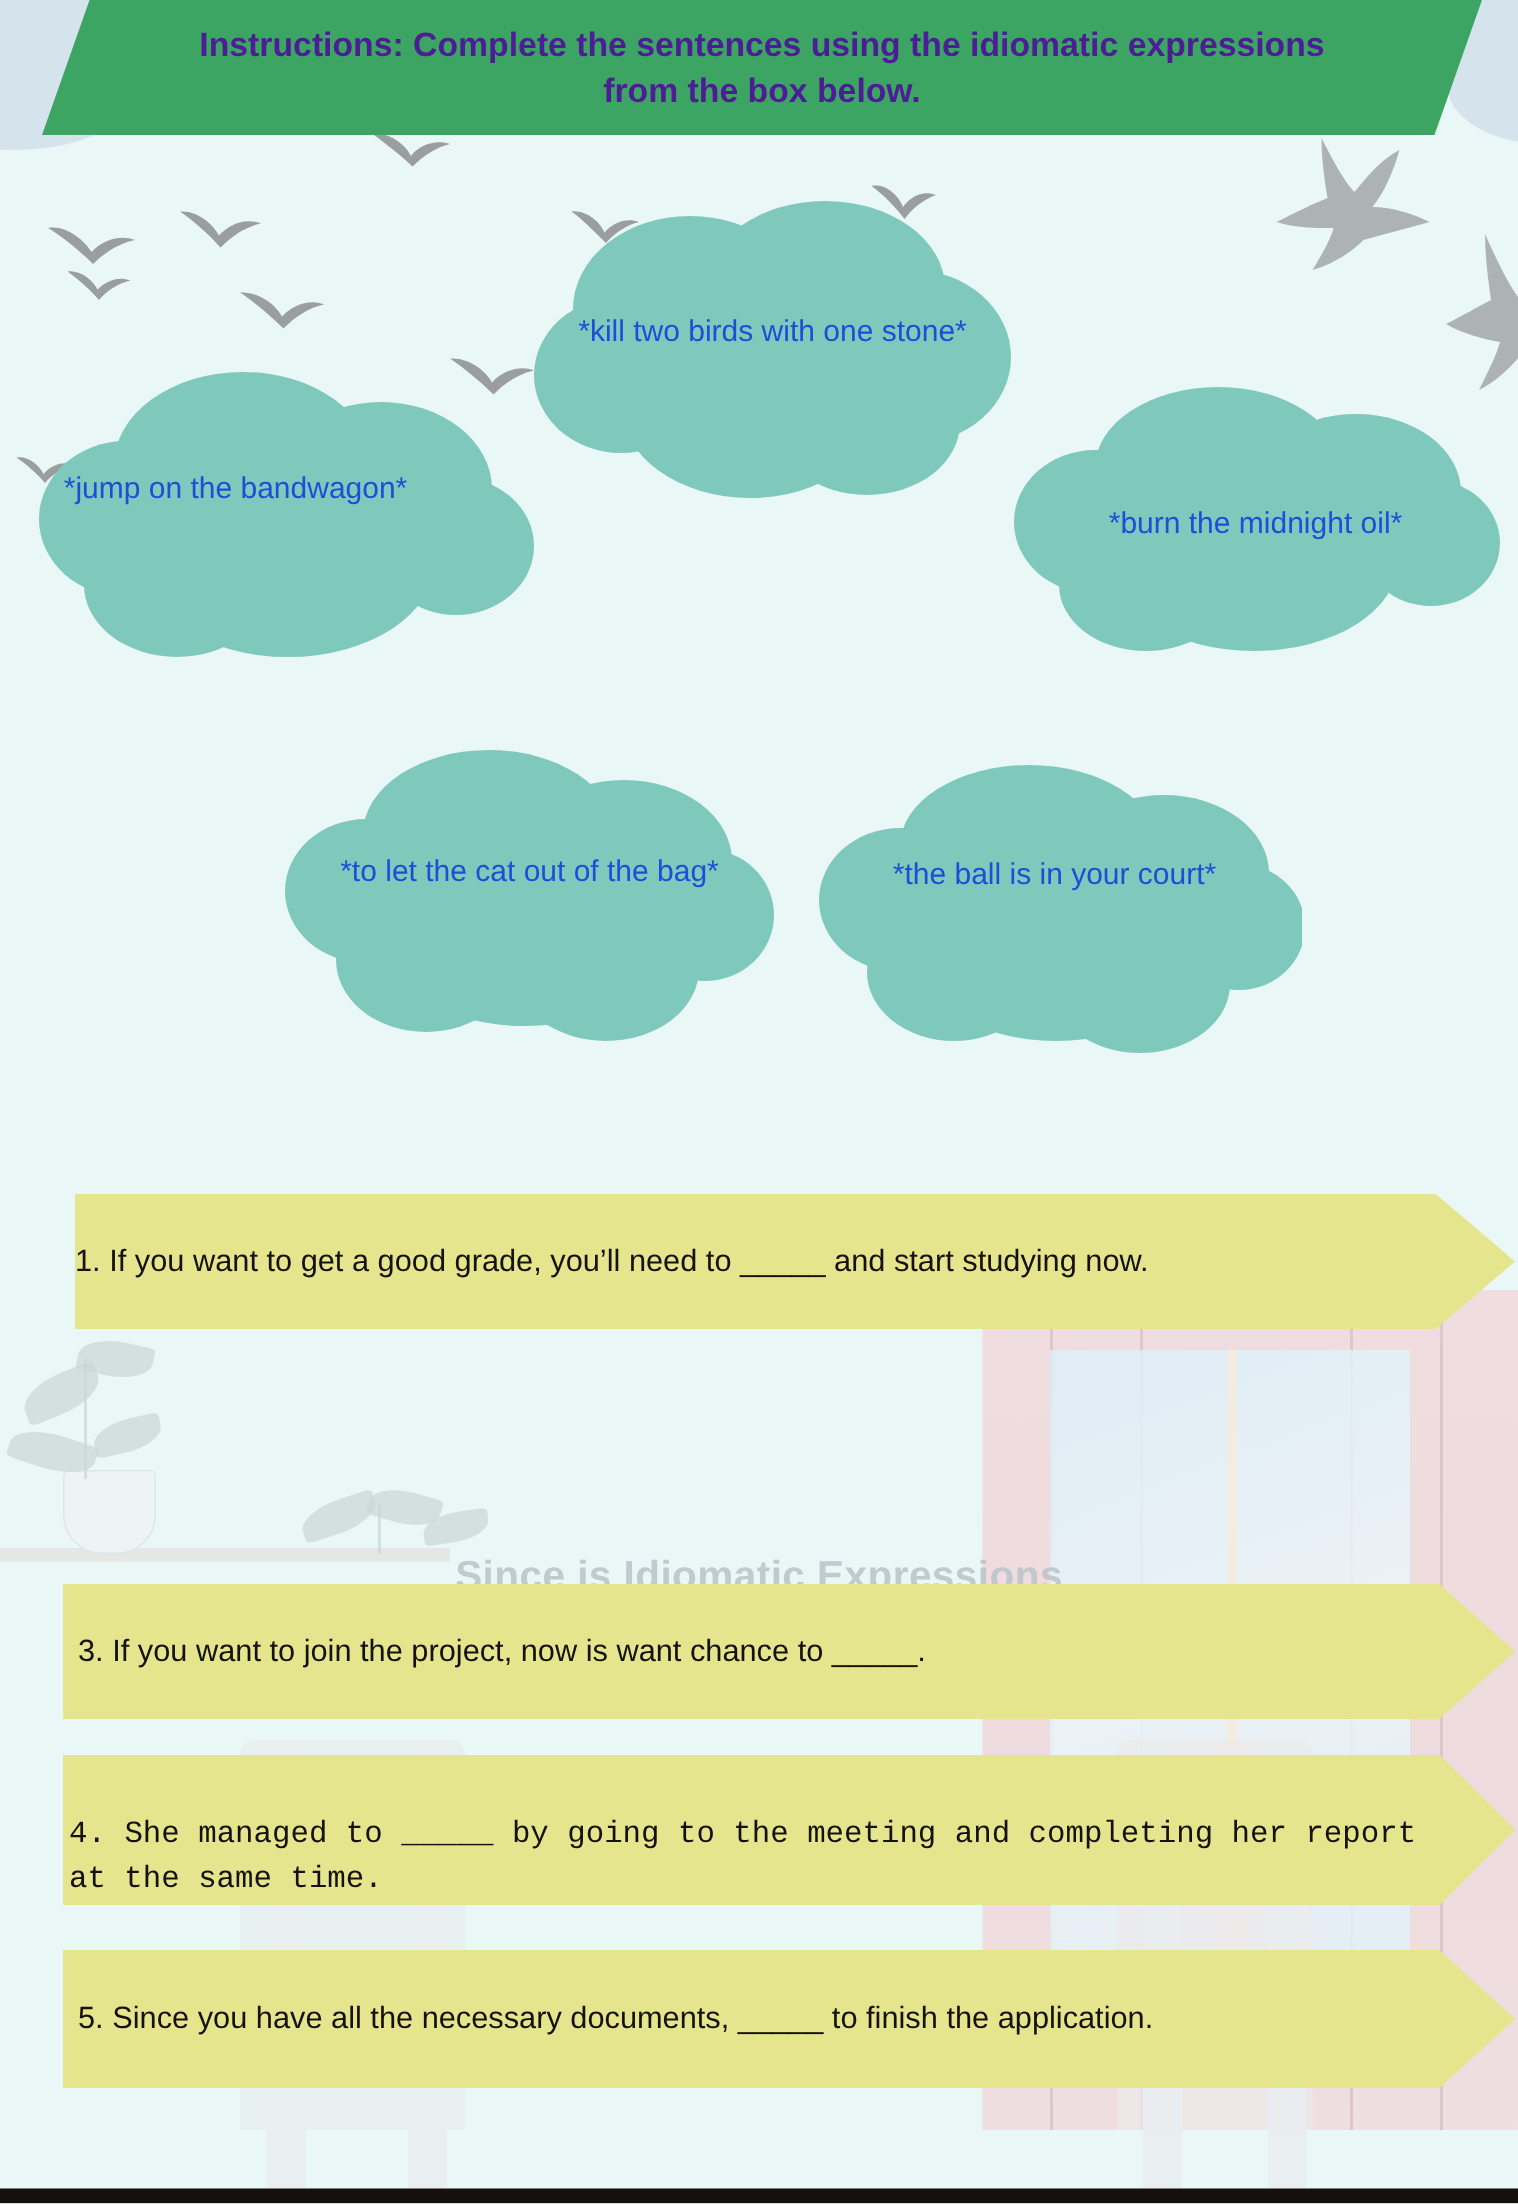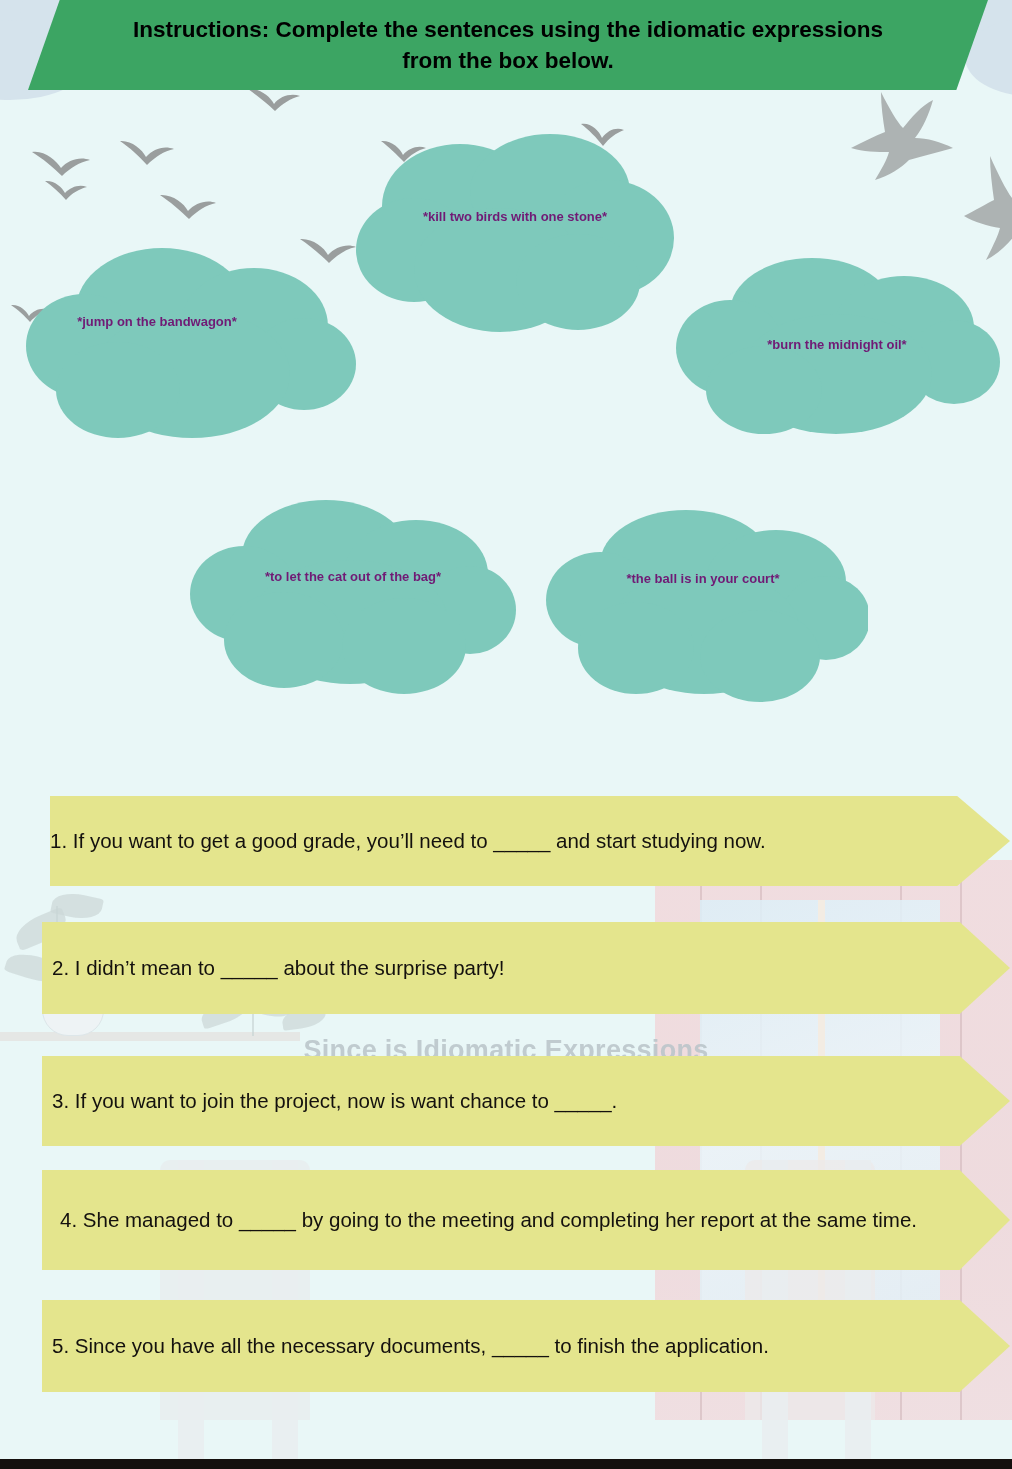--- a/index.html
+++ b/index.html
@@ -134,7 +134,7 @@
     z-index: 6;
   }
   .header-text {
-    color: #000000;
+    color: #4c1d95;
     font-size: 22.5px;
     font-weight: 700;
     line-height: 1.38;

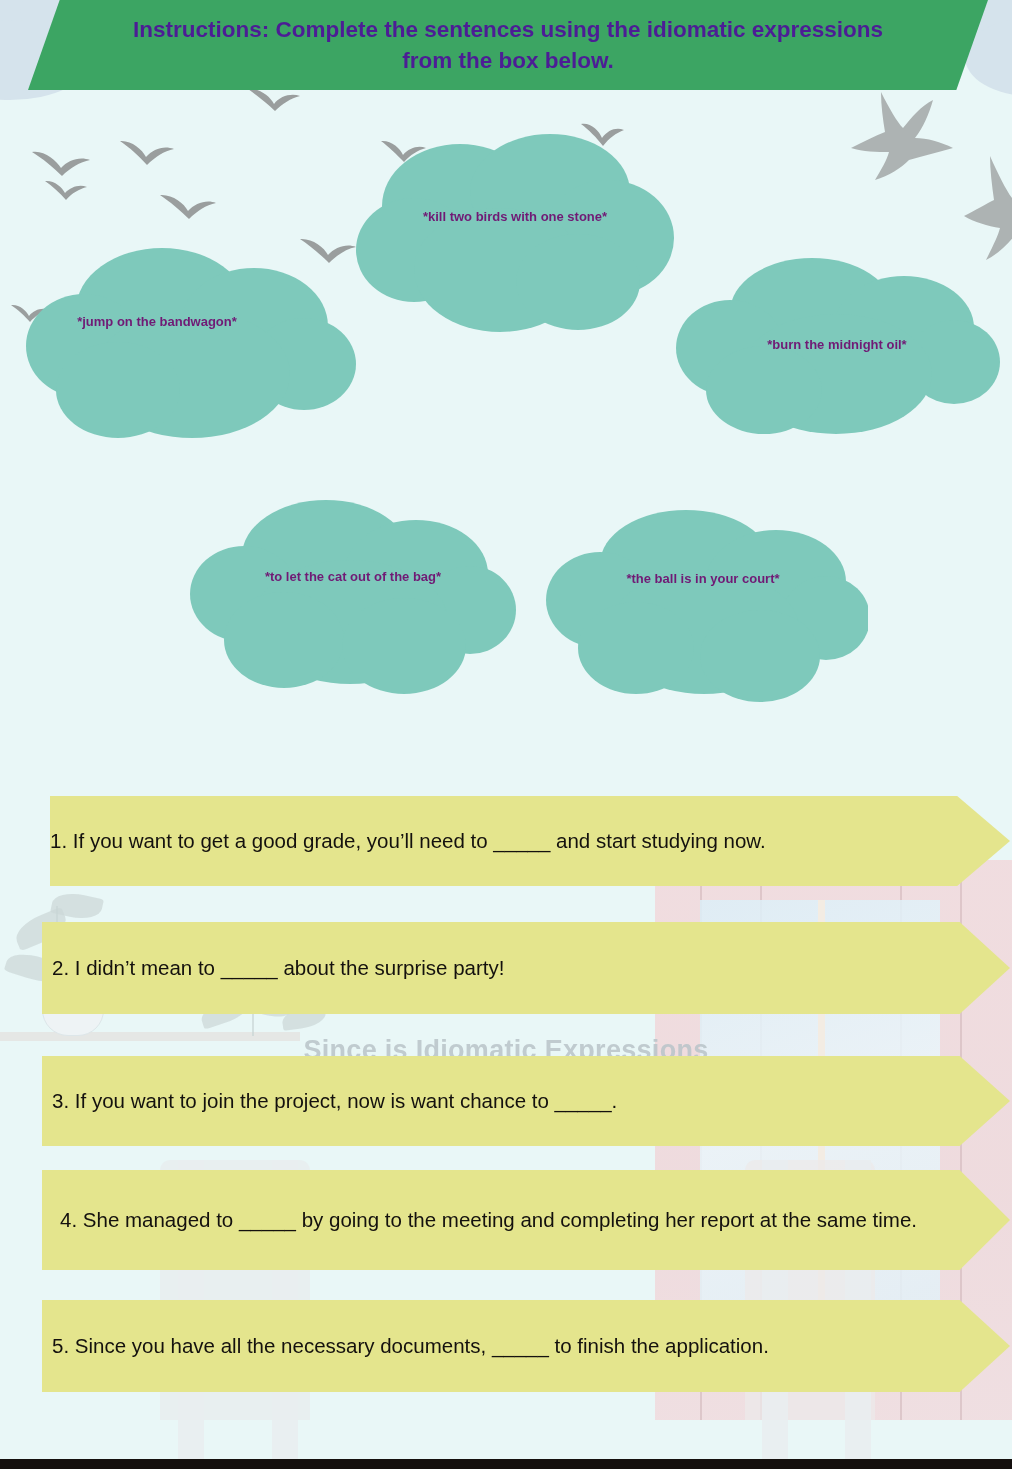--- a/index.html
+++ b/index.html
@@ -156,9 +156,9 @@
     position: absolute;
     left: 0; right: 0;
     text-align: center;
-    font-size: 13px;
-    font-weight: 700;
-    color: #701a75;
+    font-size: 20px;
+    font-weight: 400;
+    color: #1d4ed8;
     line-height: 1.32;
     padding: 0 14px;
     z-index: 5;

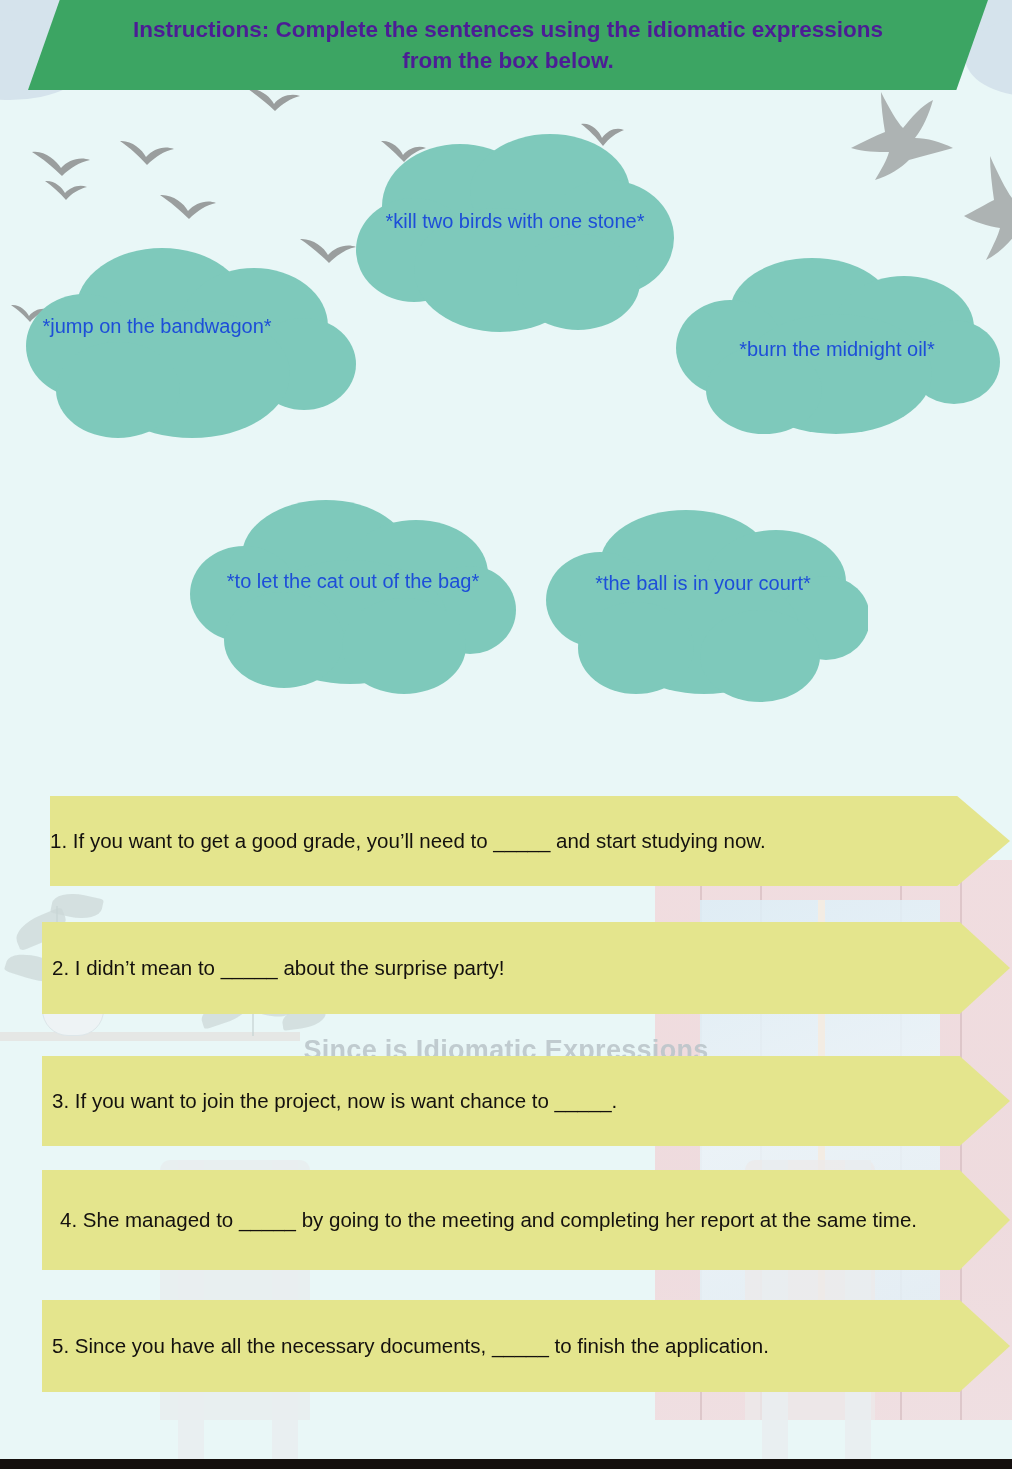--- a/index.html
+++ b/index.html
@@ -347,9 +347,6 @@
     <div class="sentence-text" style="width:890px"><span>1.</span> <span>If you want to get a good grade, you’ll need to _____ and start studying now.</span></div>
   </div>
 
-  <div class="sentence-banner" style="left:42px; top:922px; width:968px; height:92px; clip-path: polygon(0 0, 94.8% 0, 100% 50%, 94.8% 100%, 0 100%); padding-left:10px;">
-    <div class="sentence-text" style="width:900px"><span>2.</span> <span>I didn’t mean to _____ about the surprise party!</span></div>
-  </div>
 
   <div class="sentence-banner" style="left:42px; top:1056px; width:968px; height:90px; clip-path: polygon(0 0, 94.8% 0, 100% 50%, 94.8% 100%, 0 100%); padding-left:10px;">
     <div class="sentence-text" style="width:900px"><span>3.</span> <span>If you want to join the project, now is want chance to _____.</span></div>

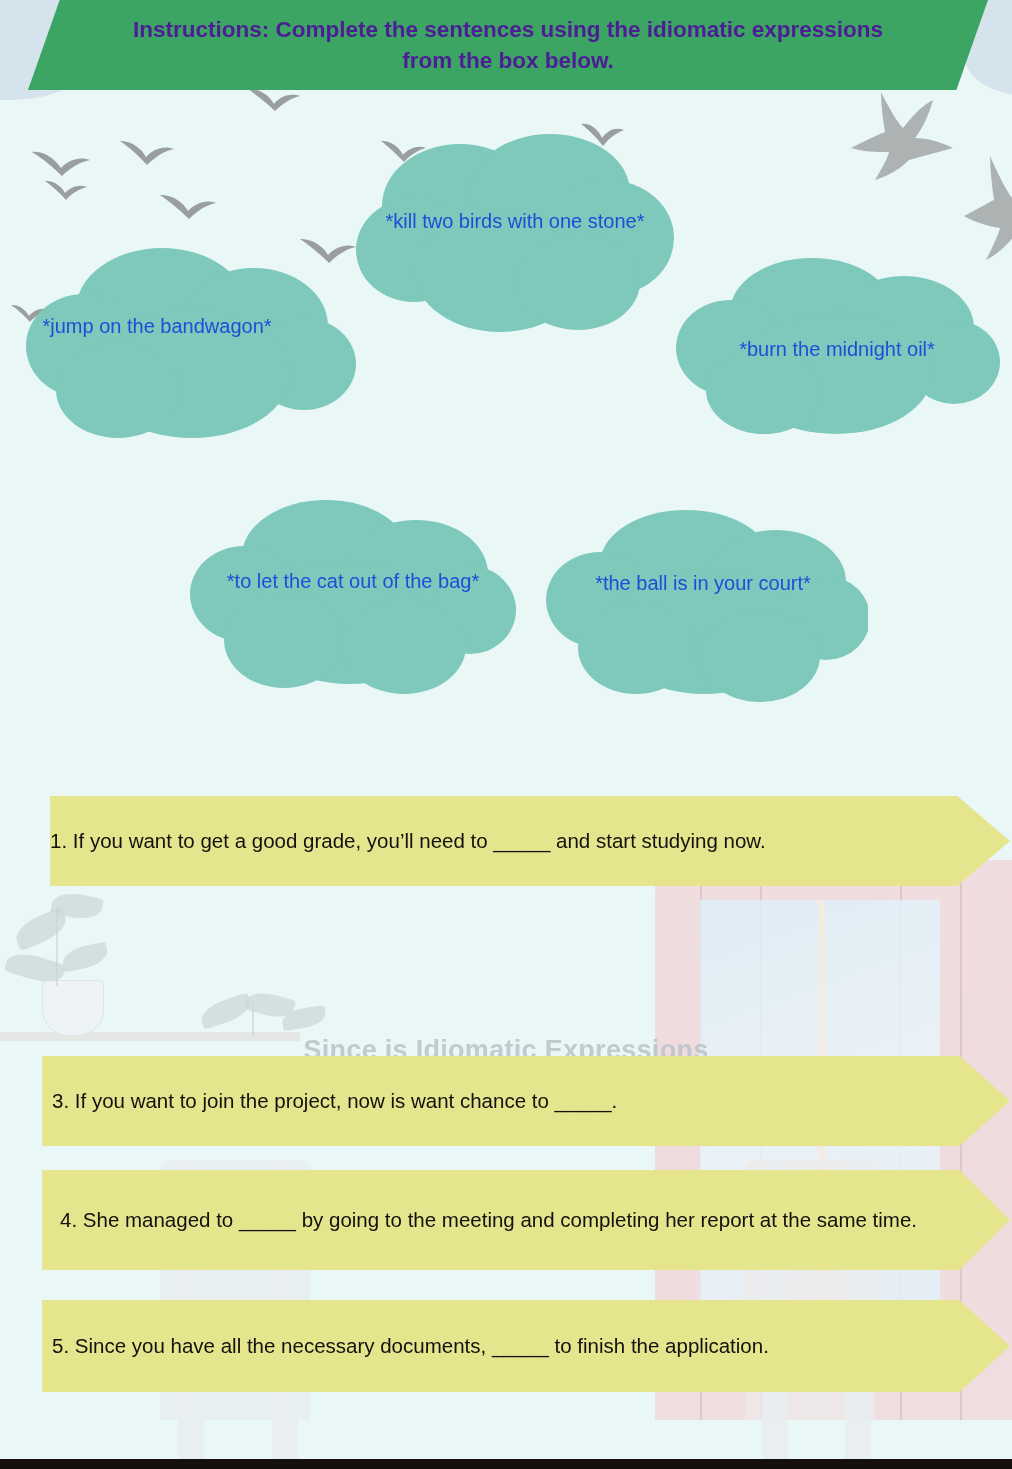--- a/index.html
+++ b/index.html
@@ -352,7 +352,7 @@
     <div class="sentence-text" style="width:900px"><span>3.</span> <span>If you want to join the project, now is want chance to _____.</span></div>
   </div>
 
-  <div class="sentence-banner" style="left:42px; top:1170px; width:968px; height:100px; clip-path: polygon(0 0, 94.8% 0, 100% 50%, 94.8% 100%, 0 100%); padding-left:18px; align-items:center;">
+  <div class="sentence-banner" style="left:42px; top:1170px; width:968px; height:100px; clip-path: polygon(0 0, 94.8% 0, 100% 50%, 94.8% 100%, 0 100%); padding-left:4px; align-items:flex-end;font-family:Liberation Mono, monospace;">
     <div class="sentence-text" style="width:905px"><span>4.</span> <span>She managed to _____ by going to the meeting and completing her report at the same time.</span></div>
   </div>
 

